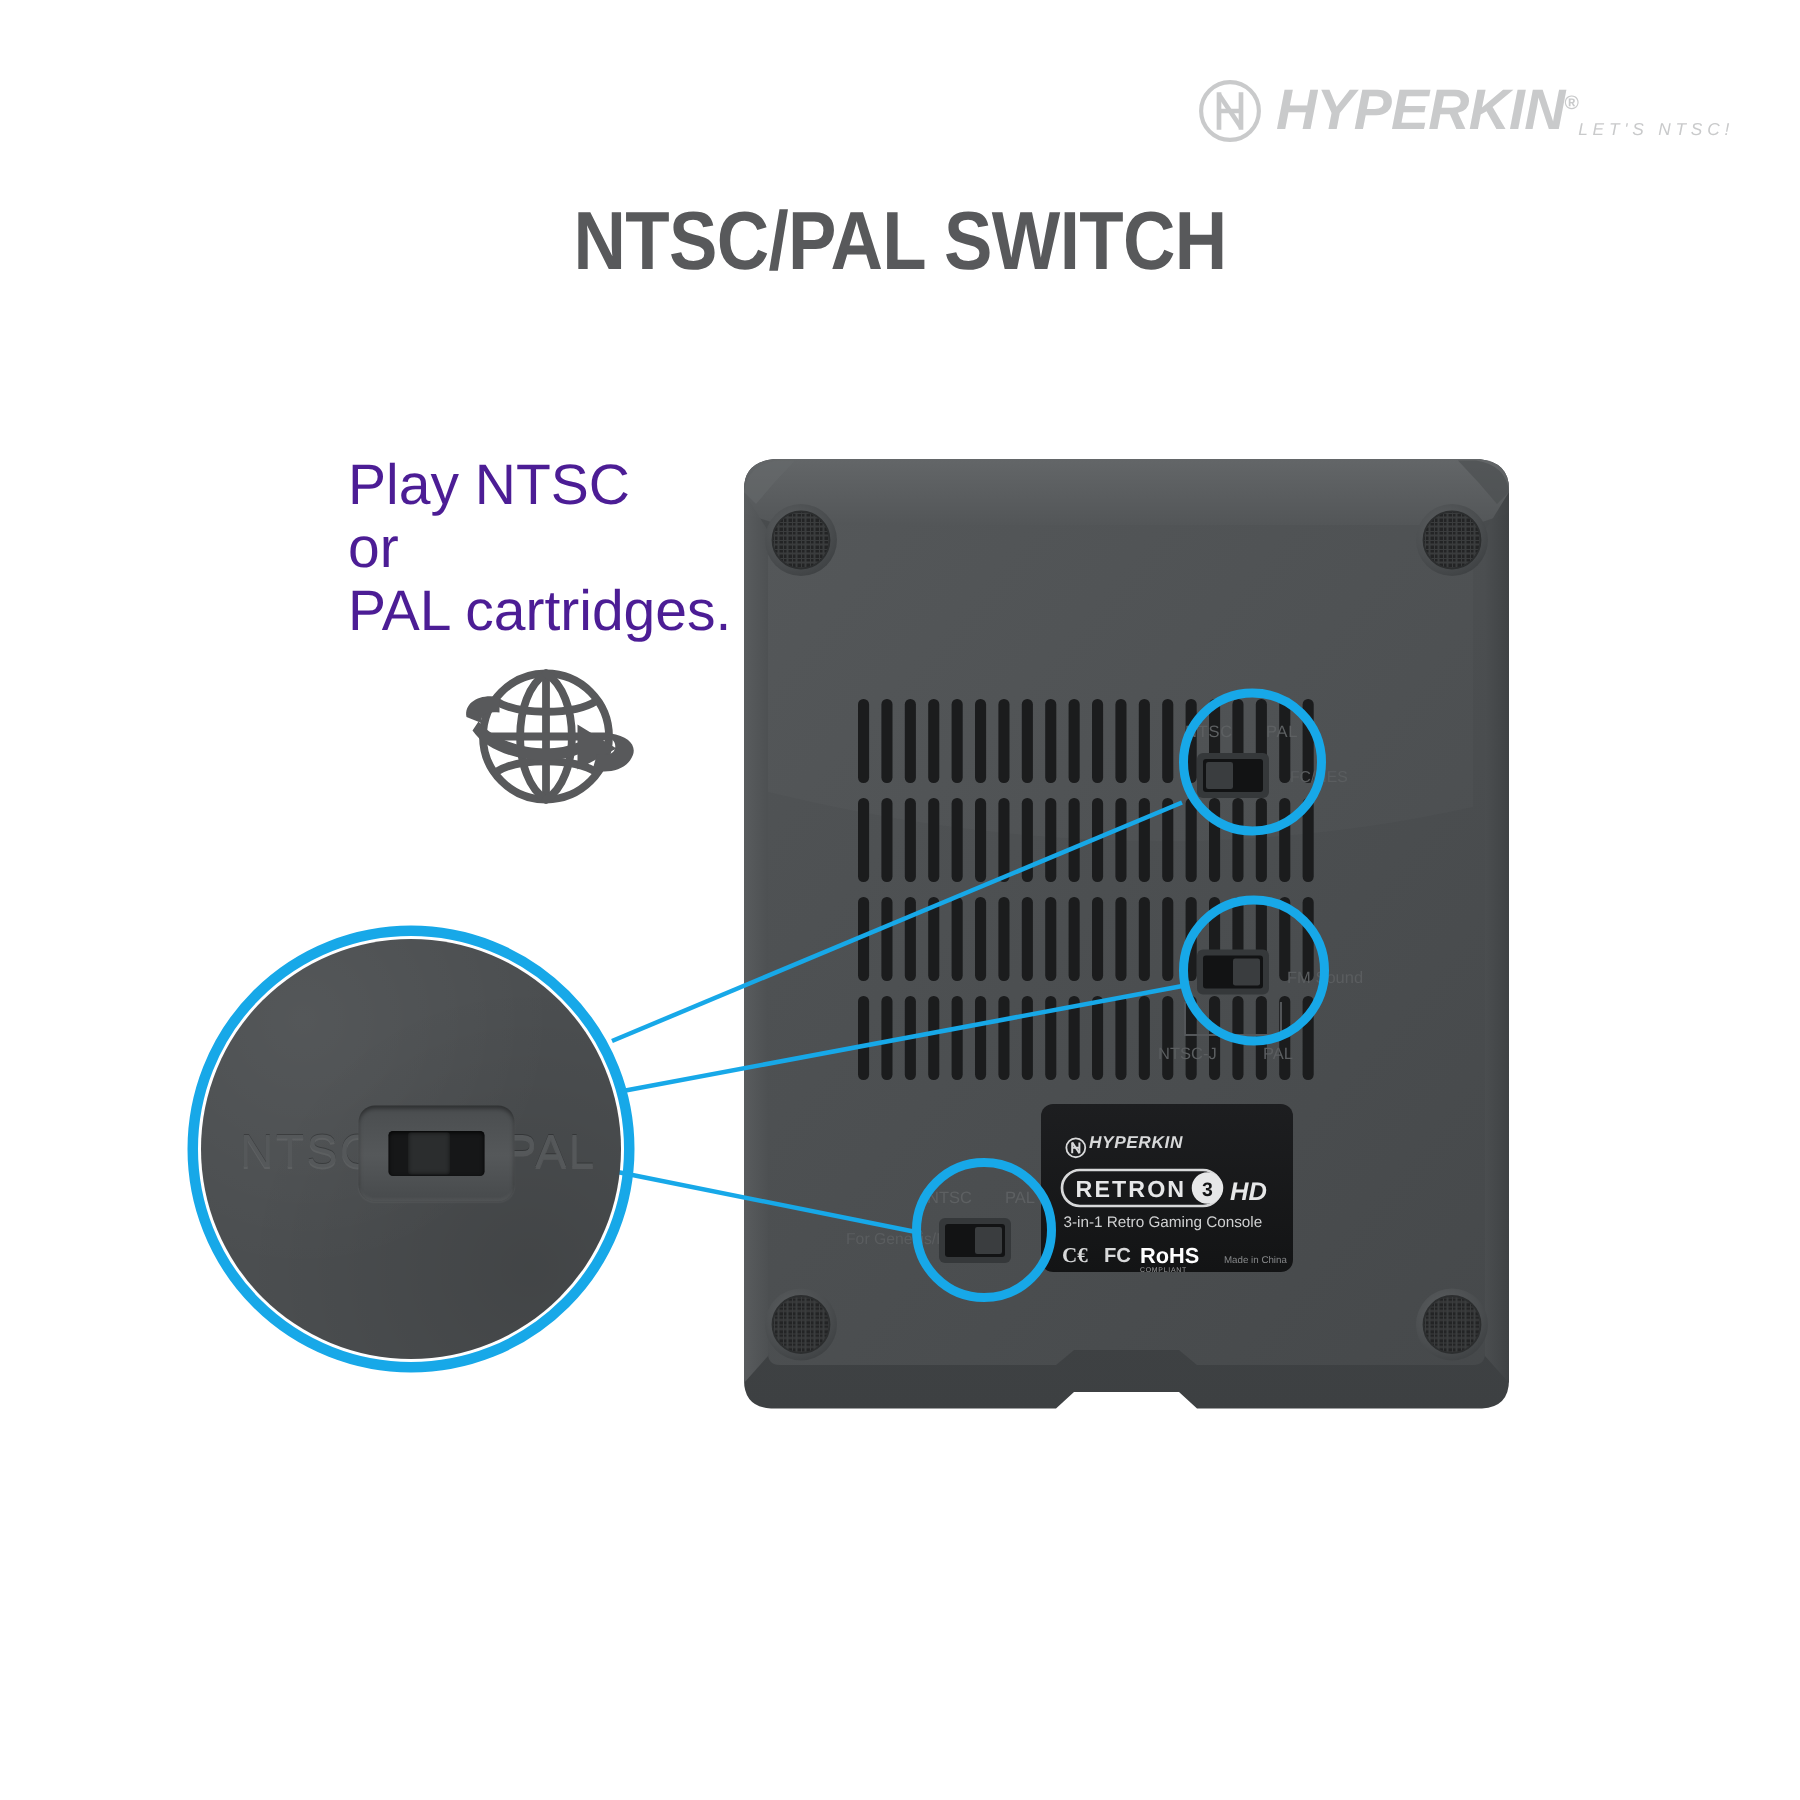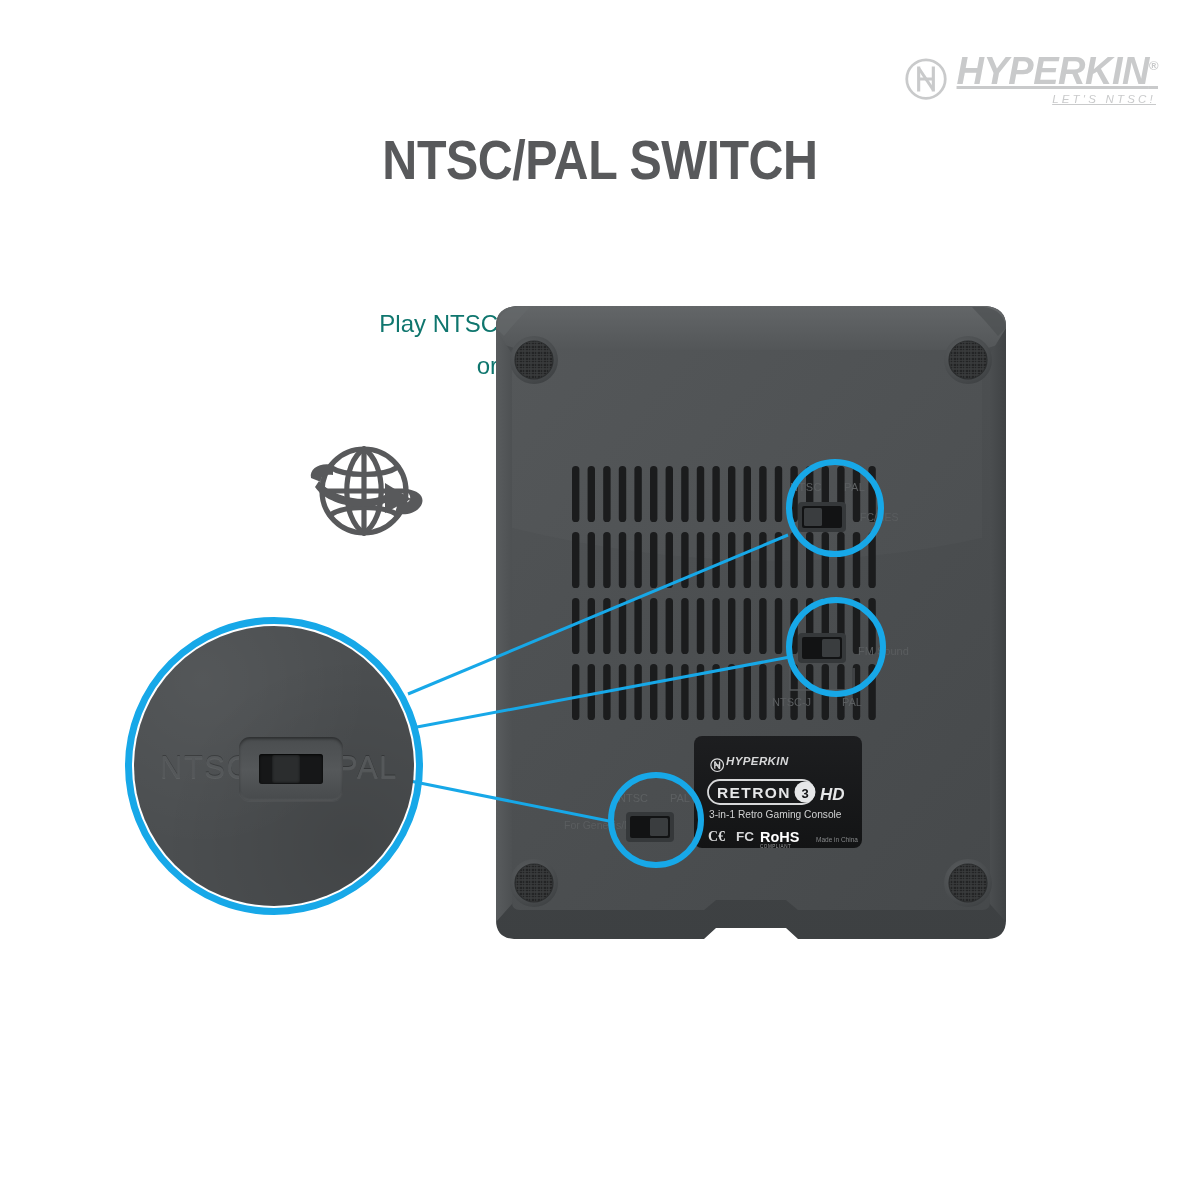--- a/index.html
+++ b/index.html
@@ -19,7 +19,7 @@
     color:#c9cacb;
   }
   #brand .mark{width:44px;height:44px;flex:0 0 44px;}
-  #brand .wordwrap{display:flex;flex-direction:column;align-items:flex-end;line-height:1;text-decoration:underline;}
+  #brand .wordwrap{display:flex;flex-direction:row;align-items:flex-end;line-height:1;}
   #brand .word{
     font-size:38px;font-weight:bold;font-style:italic;letter-spacing:-0.5px;
     color:#c9cacb;position:relative;

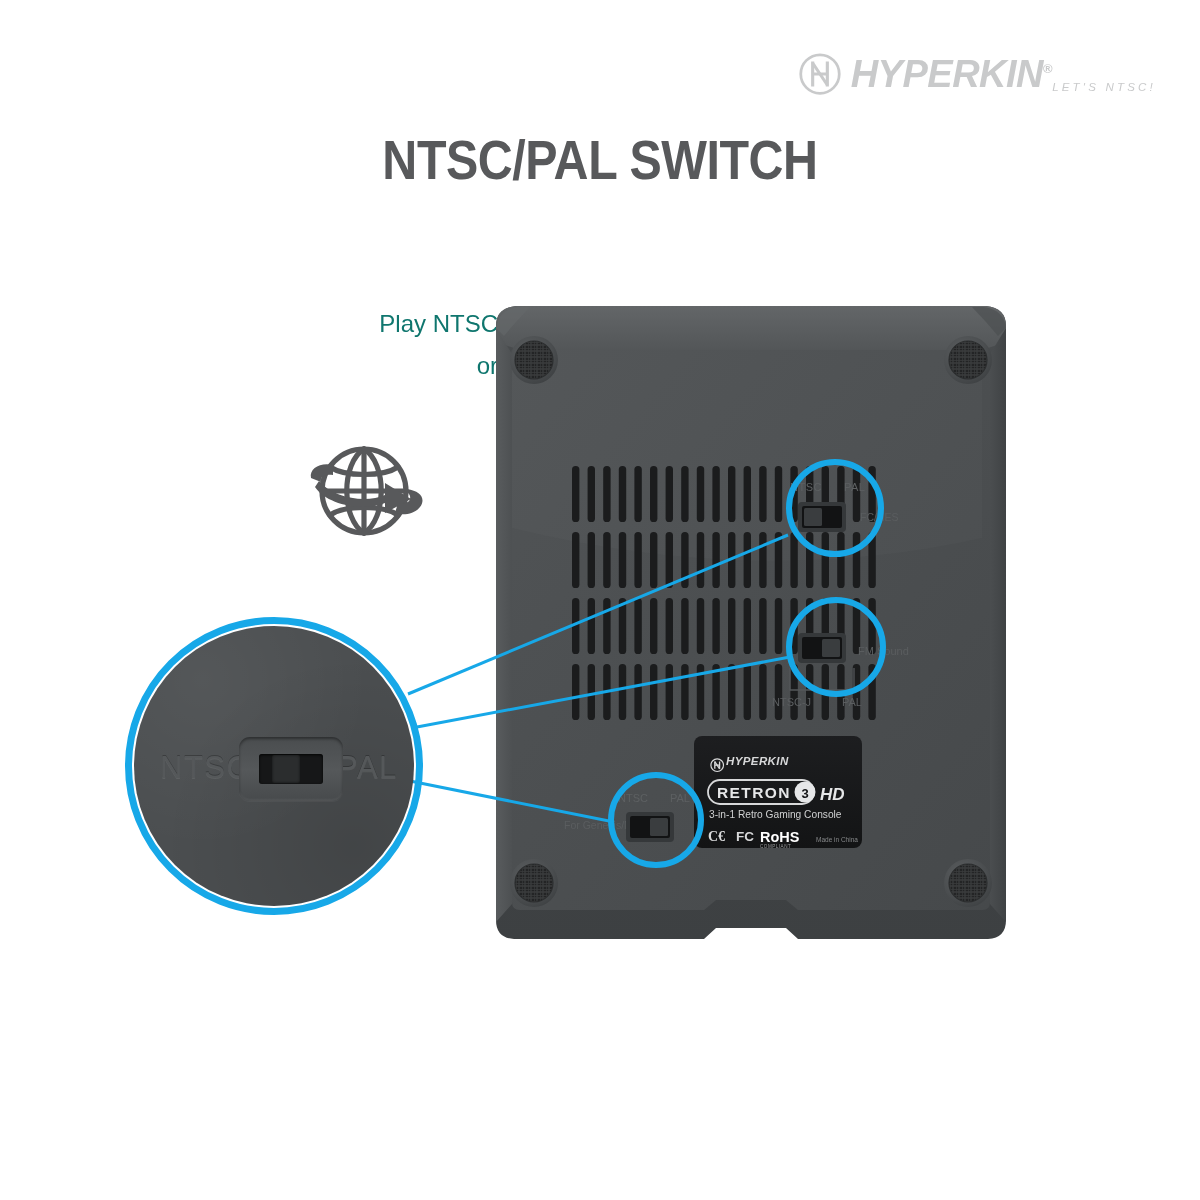--- a/index.html
+++ b/index.html
@@ -43,7 +43,7 @@
   
   #caption{
     position:absolute;left:232px;top:303px;width:266px;
-    text-align:right;font-size:24px;line-height:42px;color:#0f766e;
+    text-align:left;font-size:38px;line-height:42px;color:#4c1d95;
   }
   #globe{position:absolute;left:289px;top:437px;width:150px;height:108px;}
 

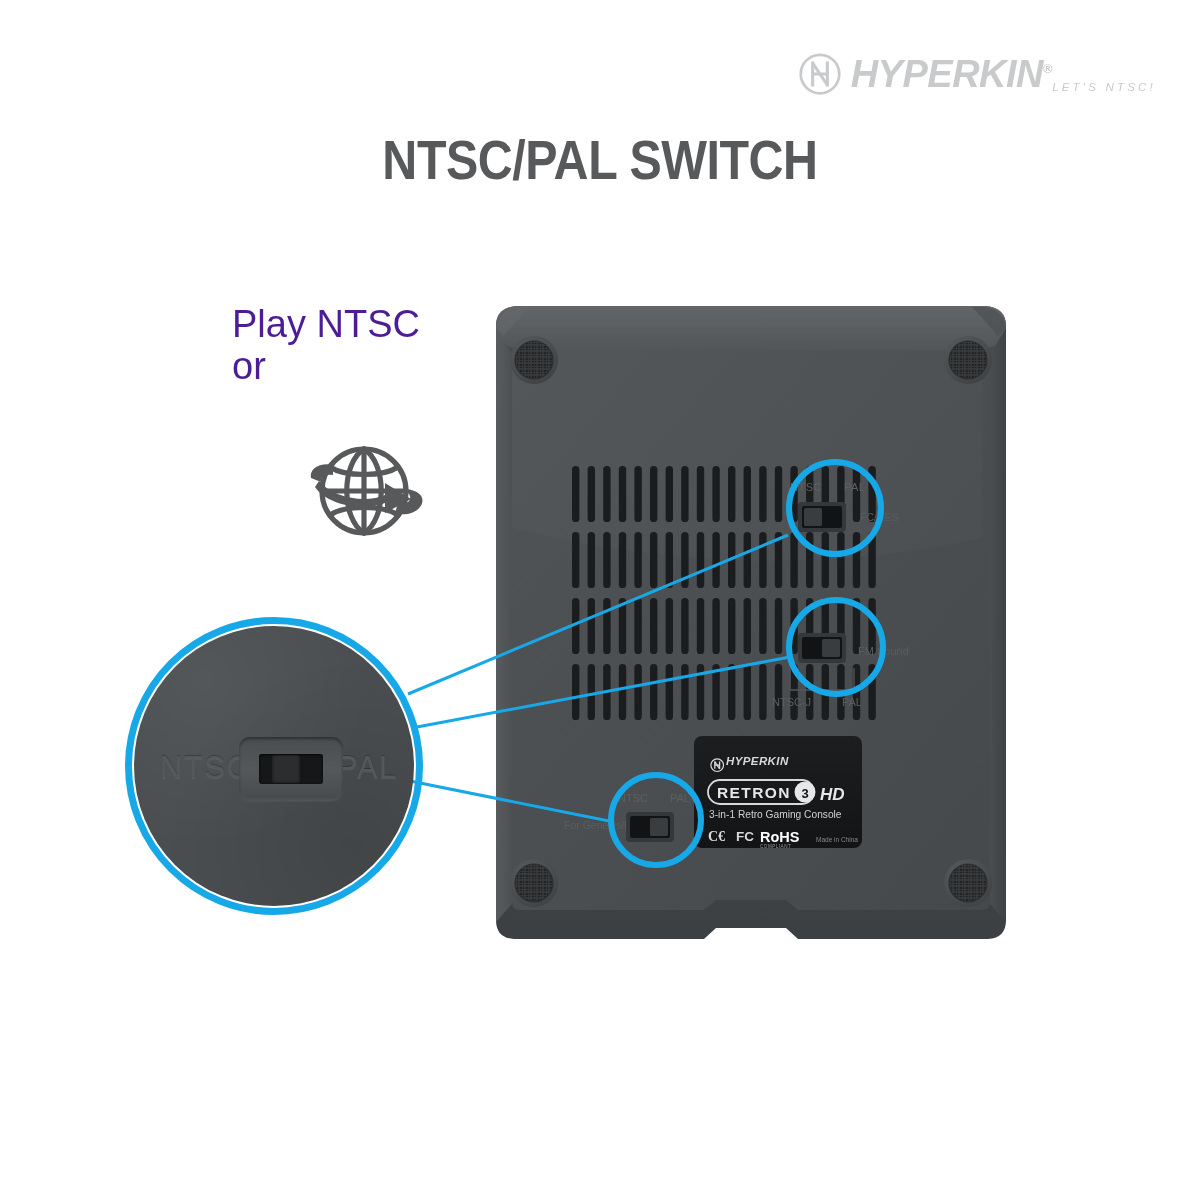--- a/index.html
+++ b/index.html
@@ -130,6 +130,7 @@
   <div id="caption" class="noselect">
     <div>Play NTSC</div>
     <div>or</div>
+    <div>PAL cartridges.</div>
   </div>
 
   <div id="globe">

